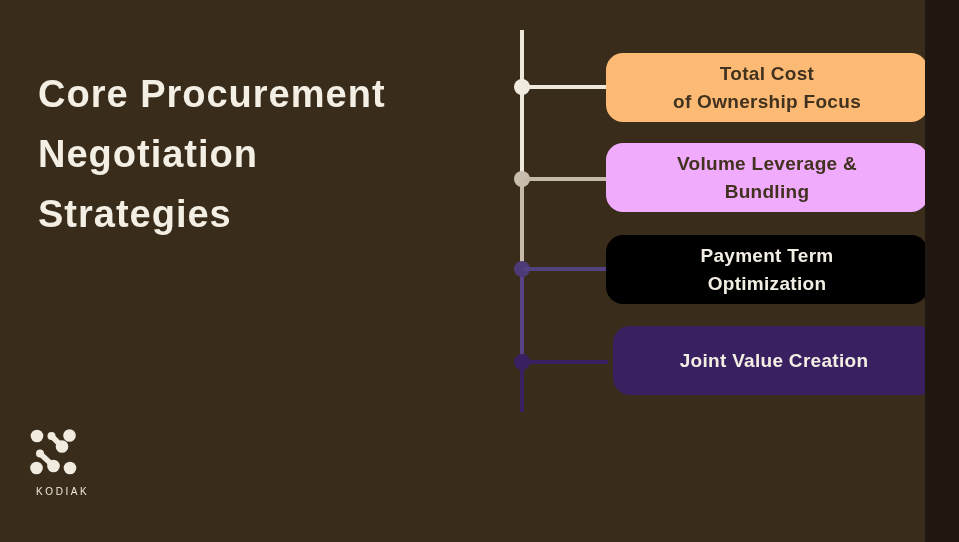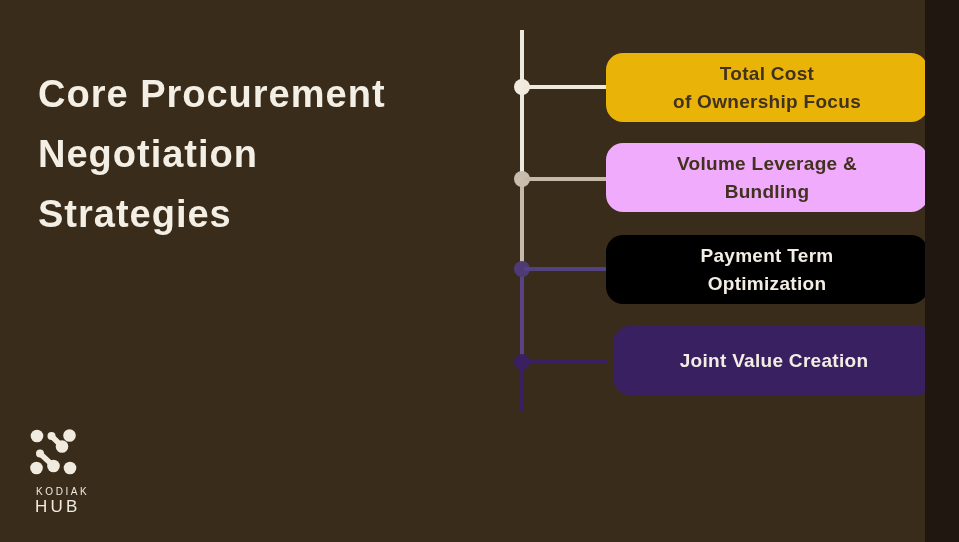--- a/index.html
+++ b/index.html
@@ -96,7 +96,7 @@
   <div class="conn c3"></div>
   <div class="conn c4"></div>
 
-  <div class="box b1" style="background: #eab308; color: rgb(65, 49, 31);">
+  <div class="box b1" style="background: #fdba74; color: rgb(65, 49, 31);">
     <span class="box-label">Total Cost
 of Ownership Focus</span>
   </div>

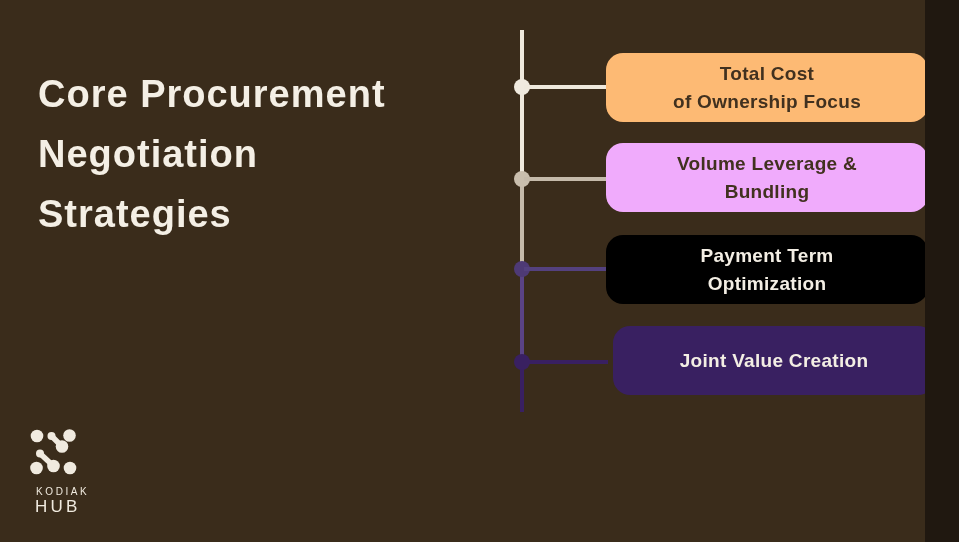--- a/index.html
+++ b/index.html
@@ -130,7 +130,6 @@
       </g>
     </svg>
     <div class="brand-name">KODIAK</div>
-    <div class="brand-suffix">HUB</div>
   </div>
 
 </div>

